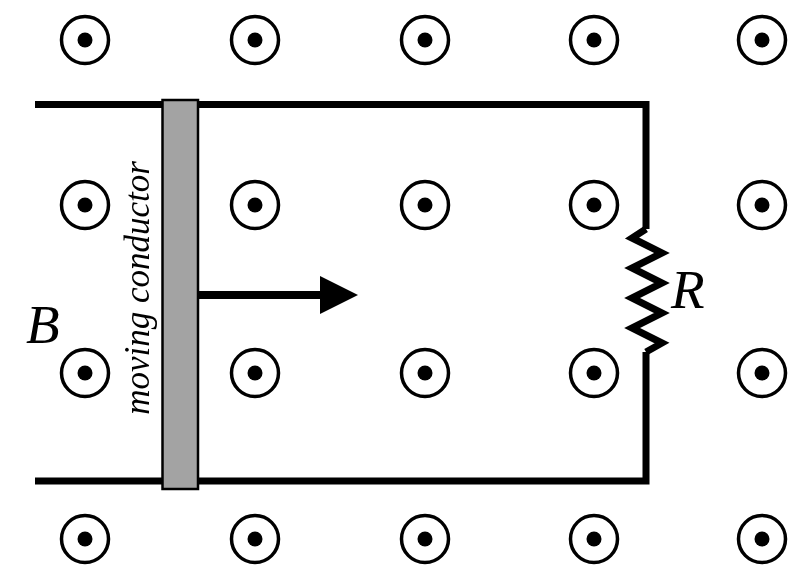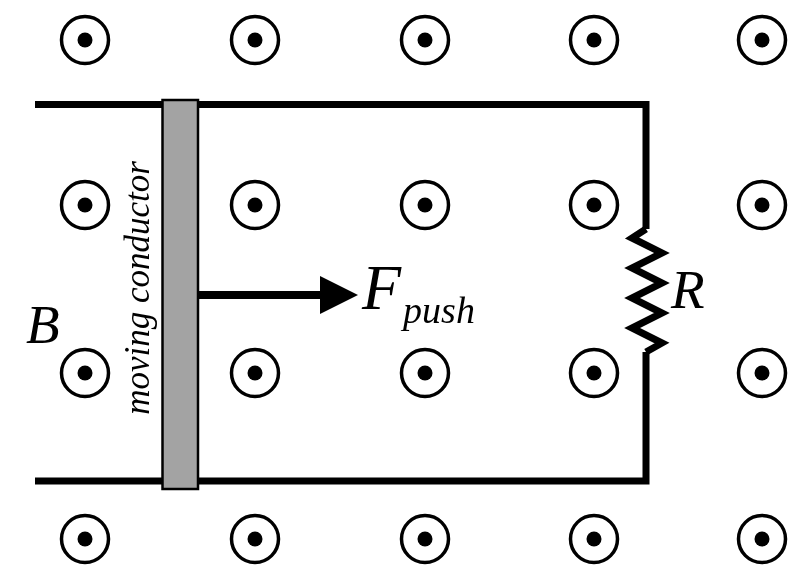--- a/index.html
+++ b/index.html
@@ -112,9 +112,6 @@
 
   <div class="lbl lbl-moving">moving conductor</div>
 
-  <div class="lbl lbl-force">
-    <span>F</span><span class="sub">push</span>
-  </div>
 
   <div class="lbl lbl-r">R</div>
 </div>

